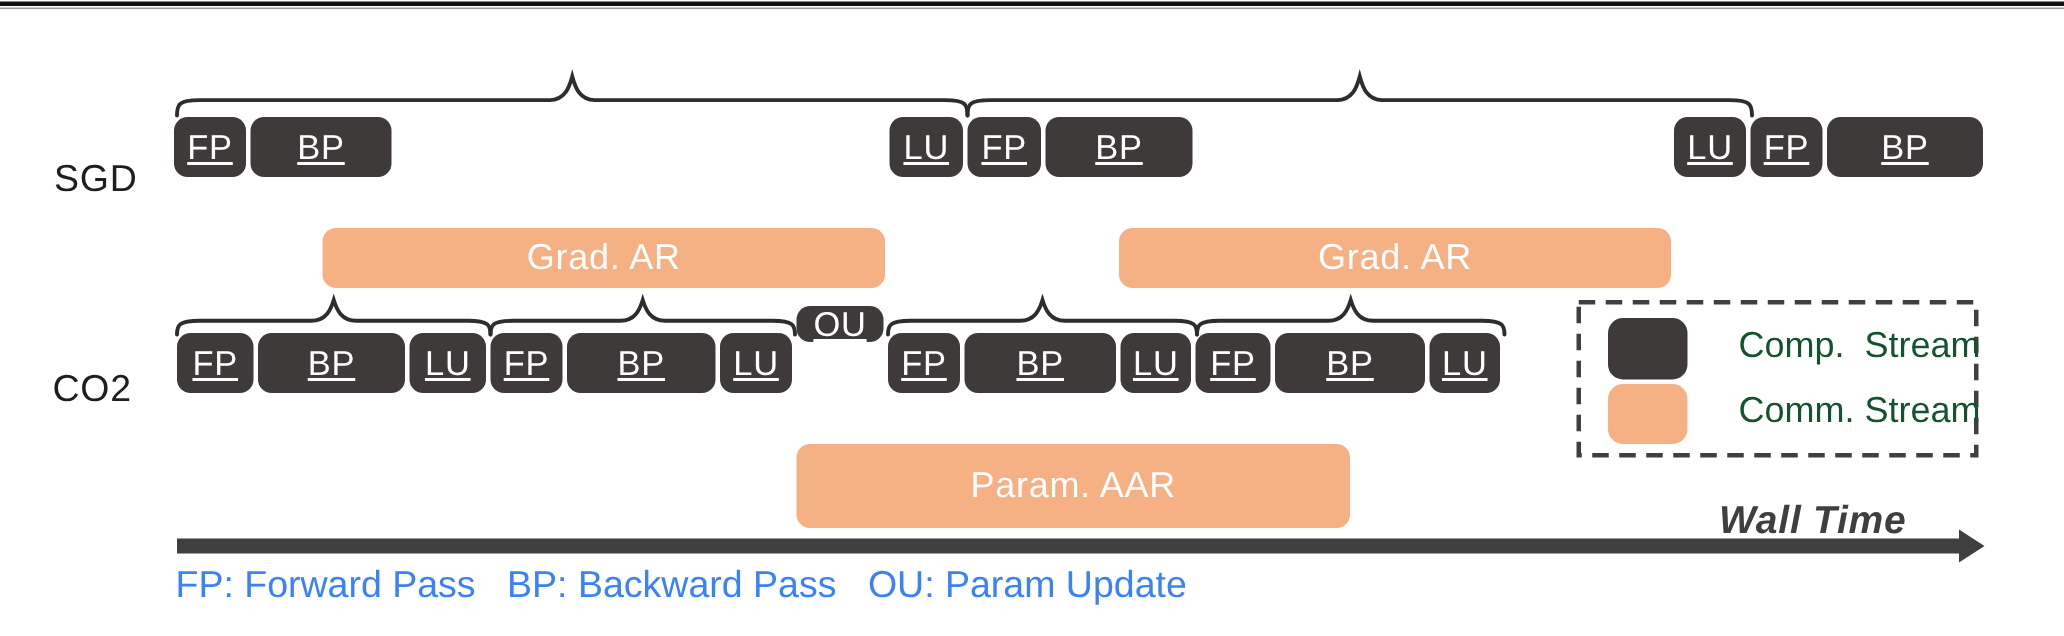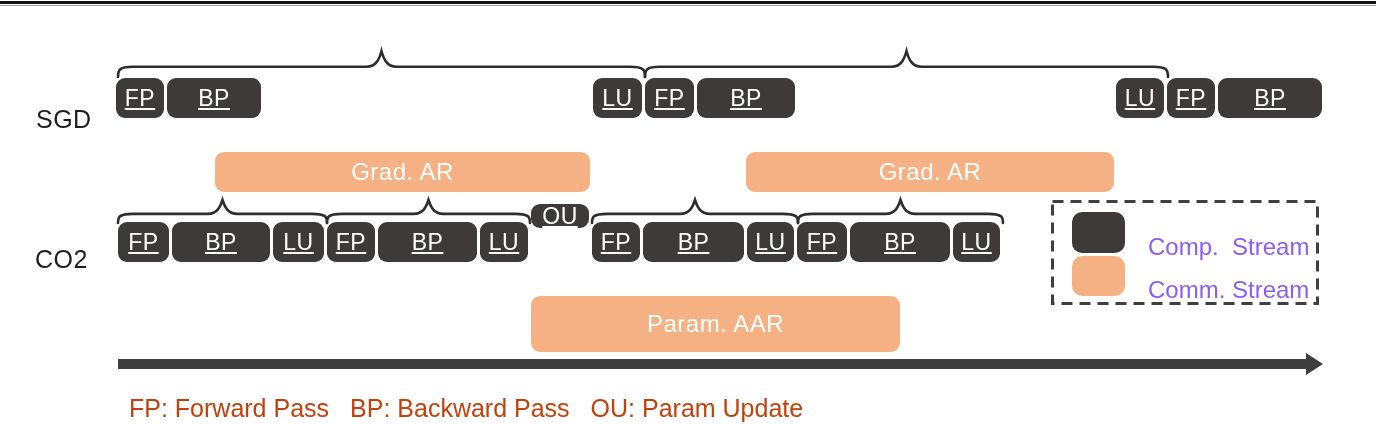--- a/index.html
+++ b/index.html
@@ -28,7 +28,7 @@
   .swatch { position:absolute; left:21px; width:53px; border-radius:10px; }
   .sw-comp { top:12px; height:41px; background:var(--comp,#3e3a3a); }
   .sw-comm { top:56px; height:40px; background:var(--comm,#f5b183); }
-  .legend-label { position:absolute; left:97px; font-size:24px; color:#8b5cf6; white-space:pre;margin-top:16px; }
+  .legend-label { position:absolute; left:108px; font-size:24px; color:#14532d; white-space:pre; }
   .ll-0 { top:17px; }
   .ll-1 { top:60px; }
 

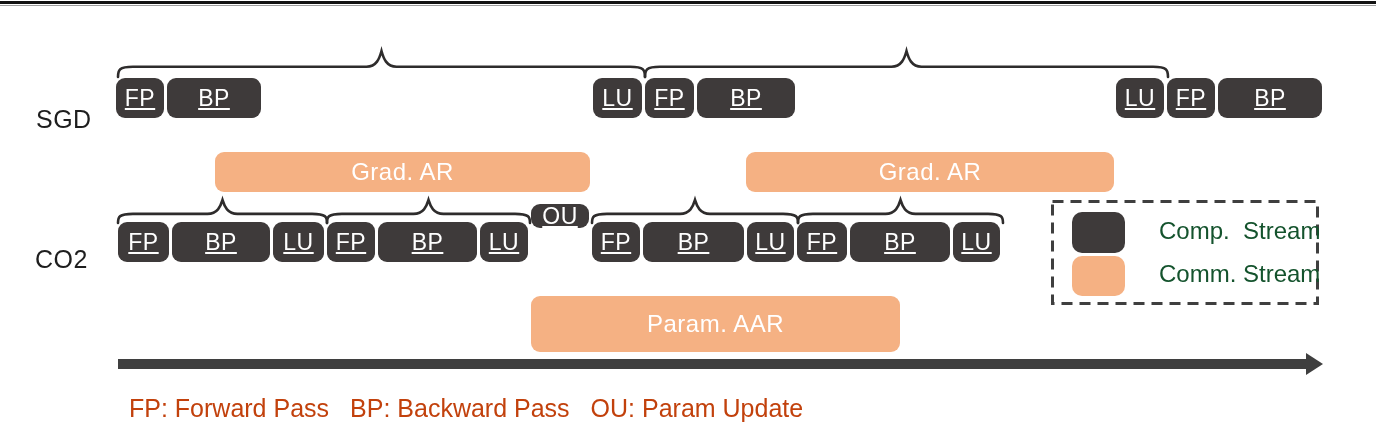--- a/index.html
+++ b/index.html
@@ -108,6 +108,7 @@
 
   <div class="arrow-shaft"></div>
   <div class="arrow-head"></div>
+  <div class="wall-time">Wall Time</div>
 
   <div class="footnote" id="footnote">
       <span>FP: Forward Pass</span>

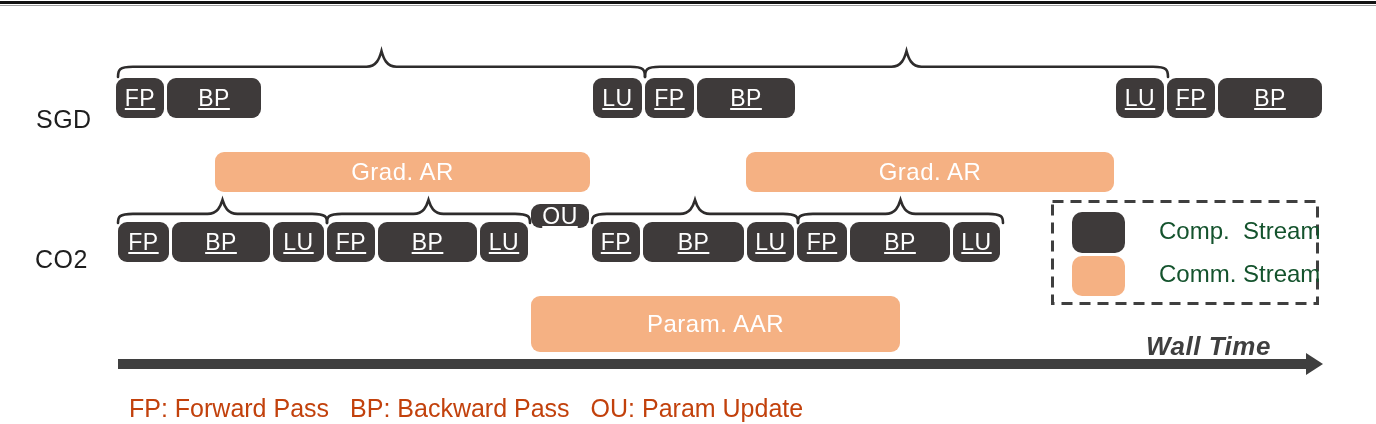--- a/index.html
+++ b/index.html
@@ -38,8 +38,8 @@
   .wall-time { position:absolute; left:1146px; top:331px; font-size:26px; font-weight:bold;
                font-style:italic; color:#3f3f3f; letter-spacing:0.5px; }
 
-  .footnote { position:absolute; left:117px; top:394px; display:flex; gap:21px;
-              font-size:25px; color:#c2410c; white-space:nowrap;margin-left:12px; }
+  .footnote { position:absolute; left:117px; top:376px; display:flex; gap:21px;
+              font-size:25px; color:#3b82f6; white-space:nowrap; }
 </style>
 </head>
 <body>

